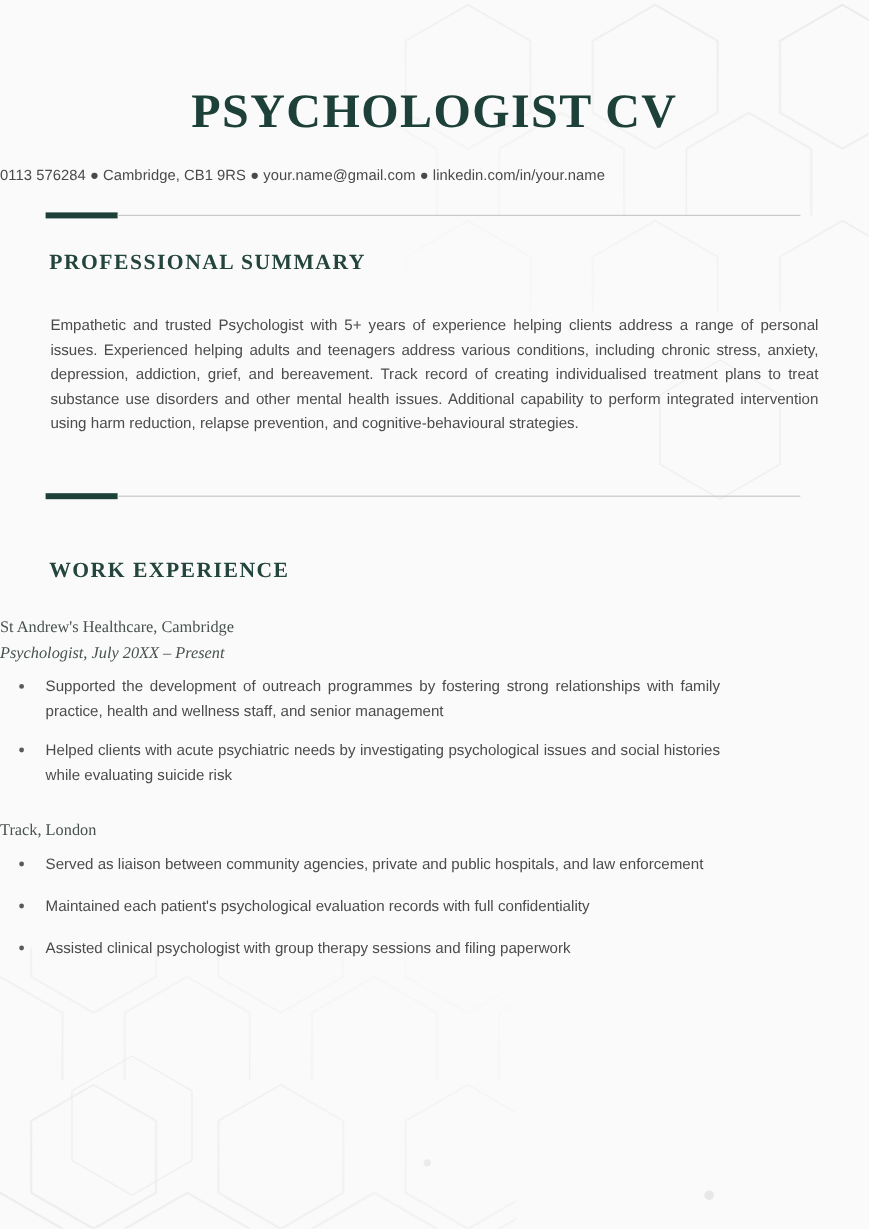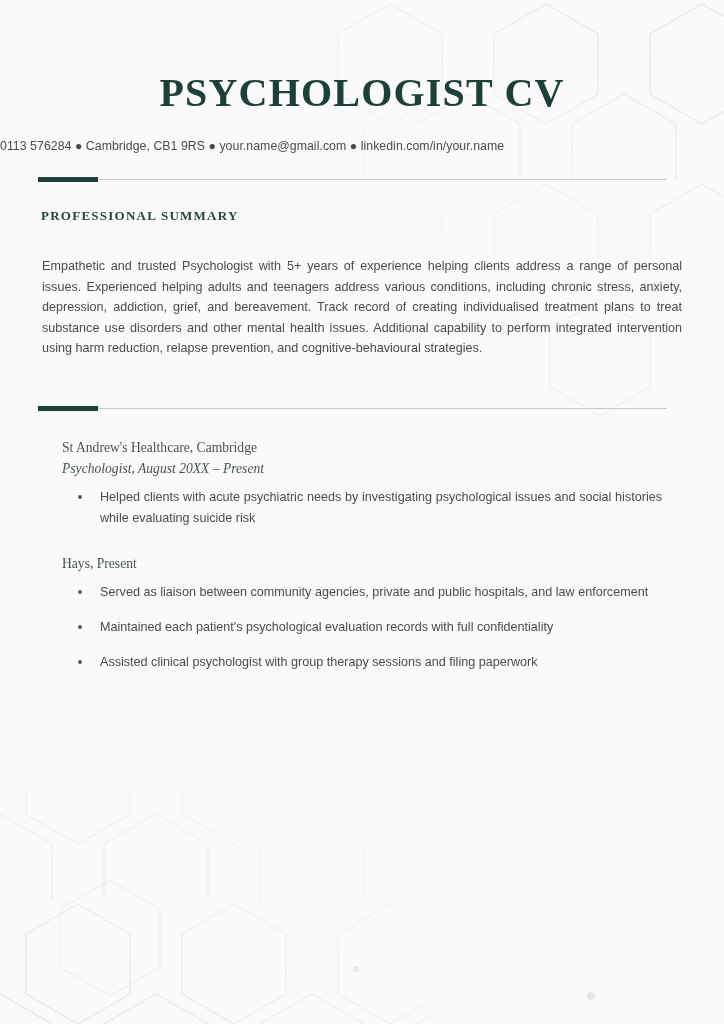--- a/index.html
+++ b/index.html
@@ -78,7 +78,7 @@
   .section-heading {
     font-family: "Liberation Serif", serif;
     font-weight: bold;
-    font-size: 13px;
+    font-size: 18px;
     letter-spacing: 1.25px;
     color: #23453c;
     margin: 0;

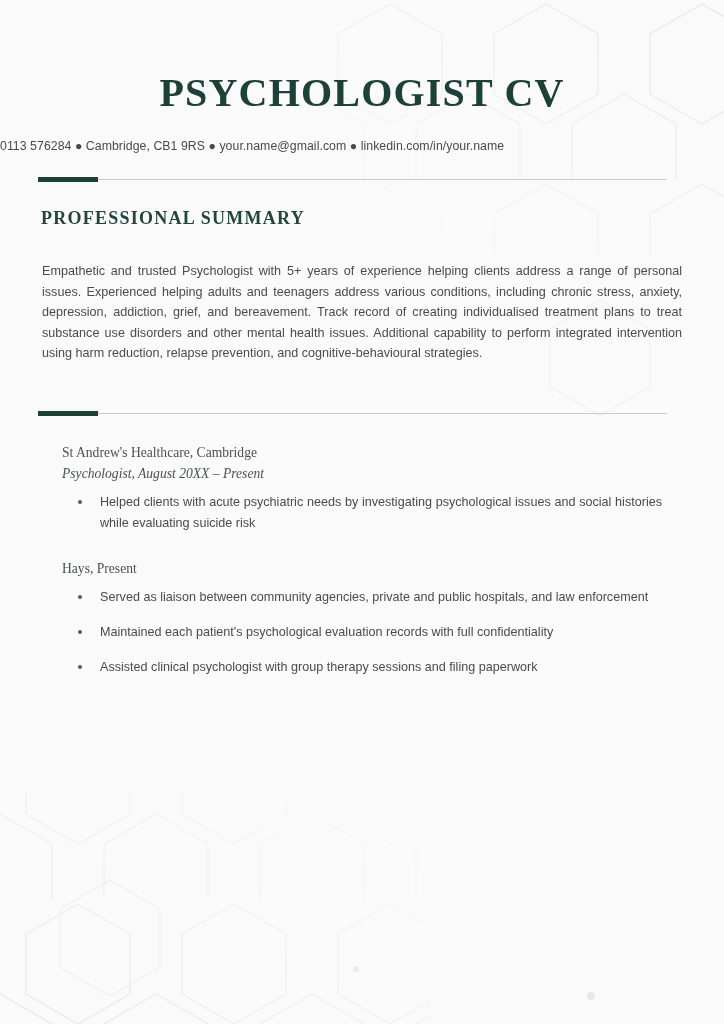--- a/index.html
+++ b/index.html
@@ -211,6 +211,7 @@
     <span class="rule"></span>
   </div>
 
+  <h2 class="section-heading heading-work">WORK EXPERIENCE</h2>
 
   <div class="jobs">
 

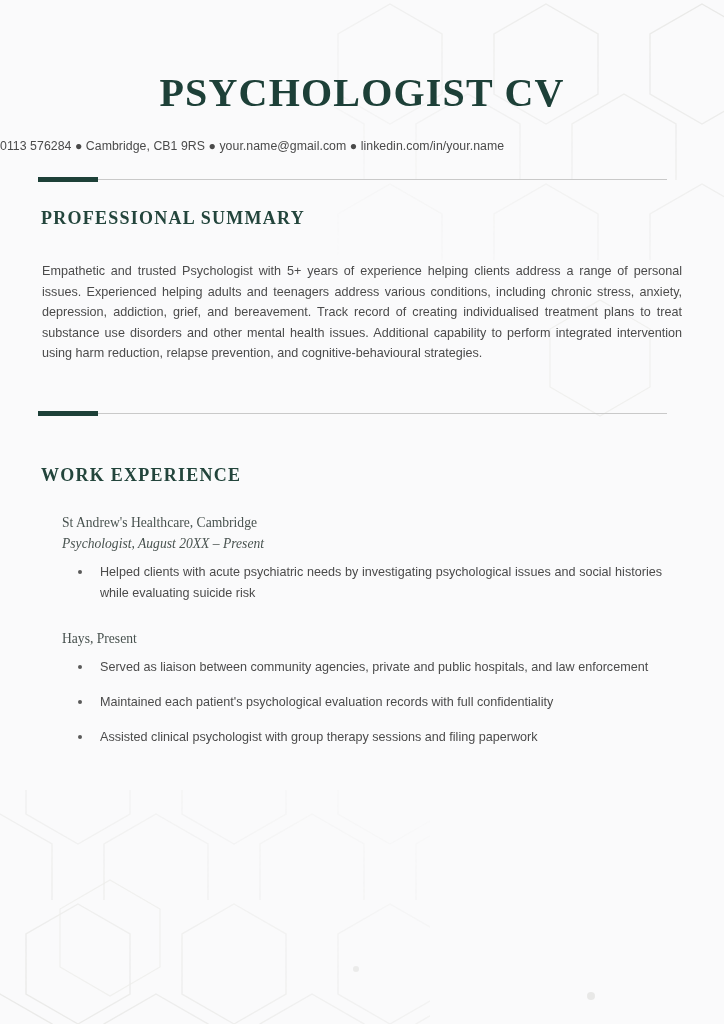--- a/index.html
+++ b/index.html
@@ -100,7 +100,7 @@
 
   
   .jobs { margin-top: 27px; }
-  .job { padding-left: 62px; }
+  .job { }
   .job + .job { margin-top: 25px; }
   .job-company {
     font-family: "Liberation Serif", serif;

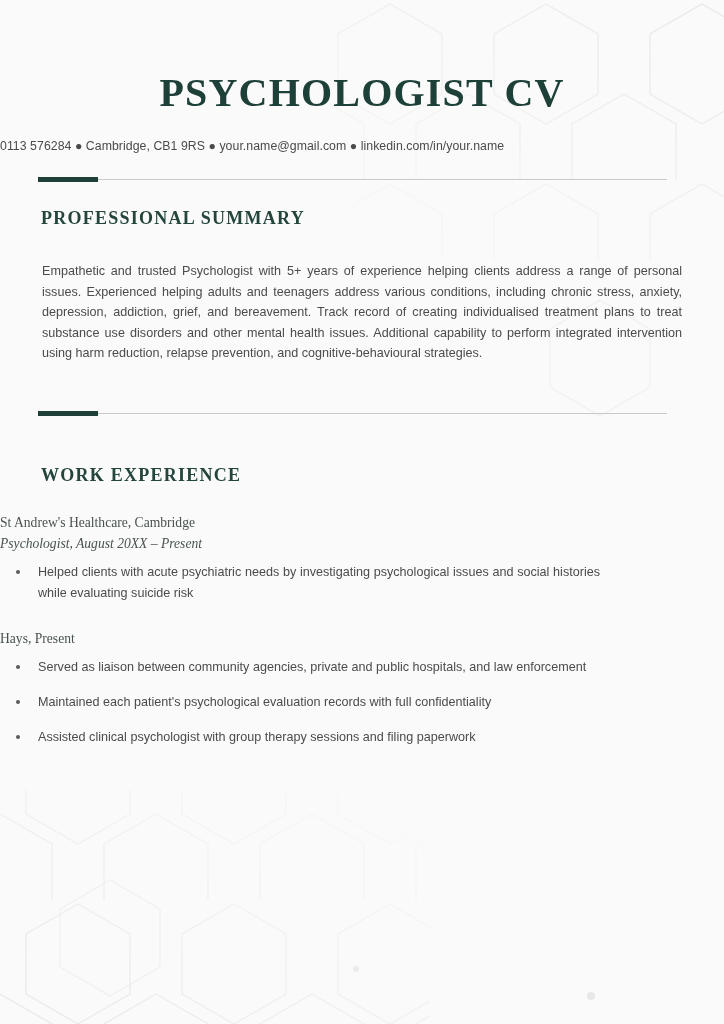--- a/index.html
+++ b/index.html
@@ -217,7 +217,7 @@
 
     <div class="job">
       <div class="job-company">St Andrew's Healthcare, Cambridge</div>
-      <div class="job-role">Psychologist, August 20XX – Present</div>
+      <div class="job-role">Psychologist, July 20XX – Present</div>
       <ul class="bullets">
         <li>
           <span class="dot"></span>

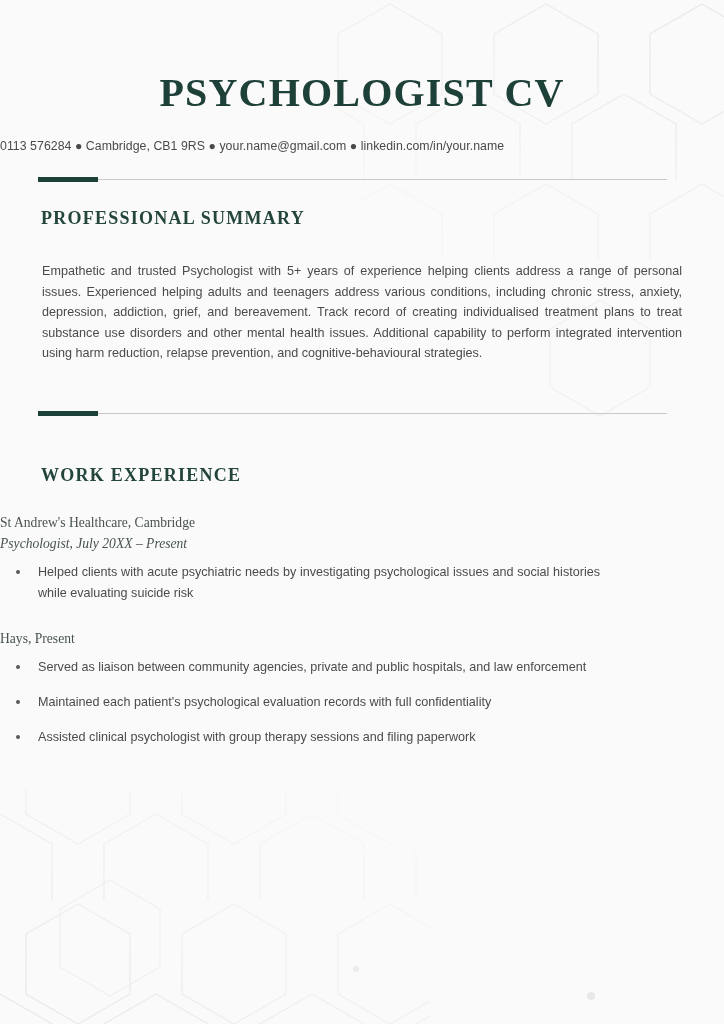--- a/index.html
+++ b/index.html
@@ -221,6 +221,10 @@
       <ul class="bullets">
         <li>
           <span class="dot"></span>
+          <span class="btext">Supported the development of outreach programmes by fostering strong relationships with family practice, health and wellness staff, and senior management</span>
+        </li>
+        <li>
+          <span class="dot"></span>
           <span class="btext">Helped clients with acute psychiatric needs by investigating psychological issues and social histories while evaluating suicide risk</span>
         </li>
       </ul>

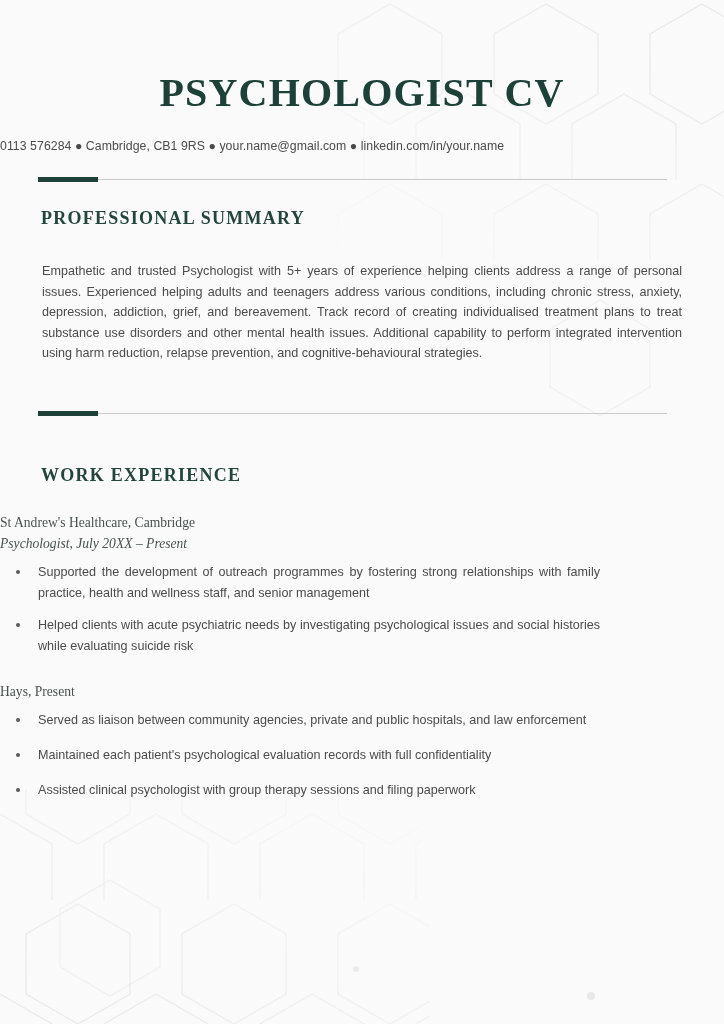--- a/index.html
+++ b/index.html
@@ -231,7 +231,7 @@
     </div>
 
     <div class="job">
-      <div class="job-company">Hays, Present</div>
+      <div class="job-company">Track, London</div>
       <ul class="bullets tight">
         <li>
           <span class="dot"></span>

